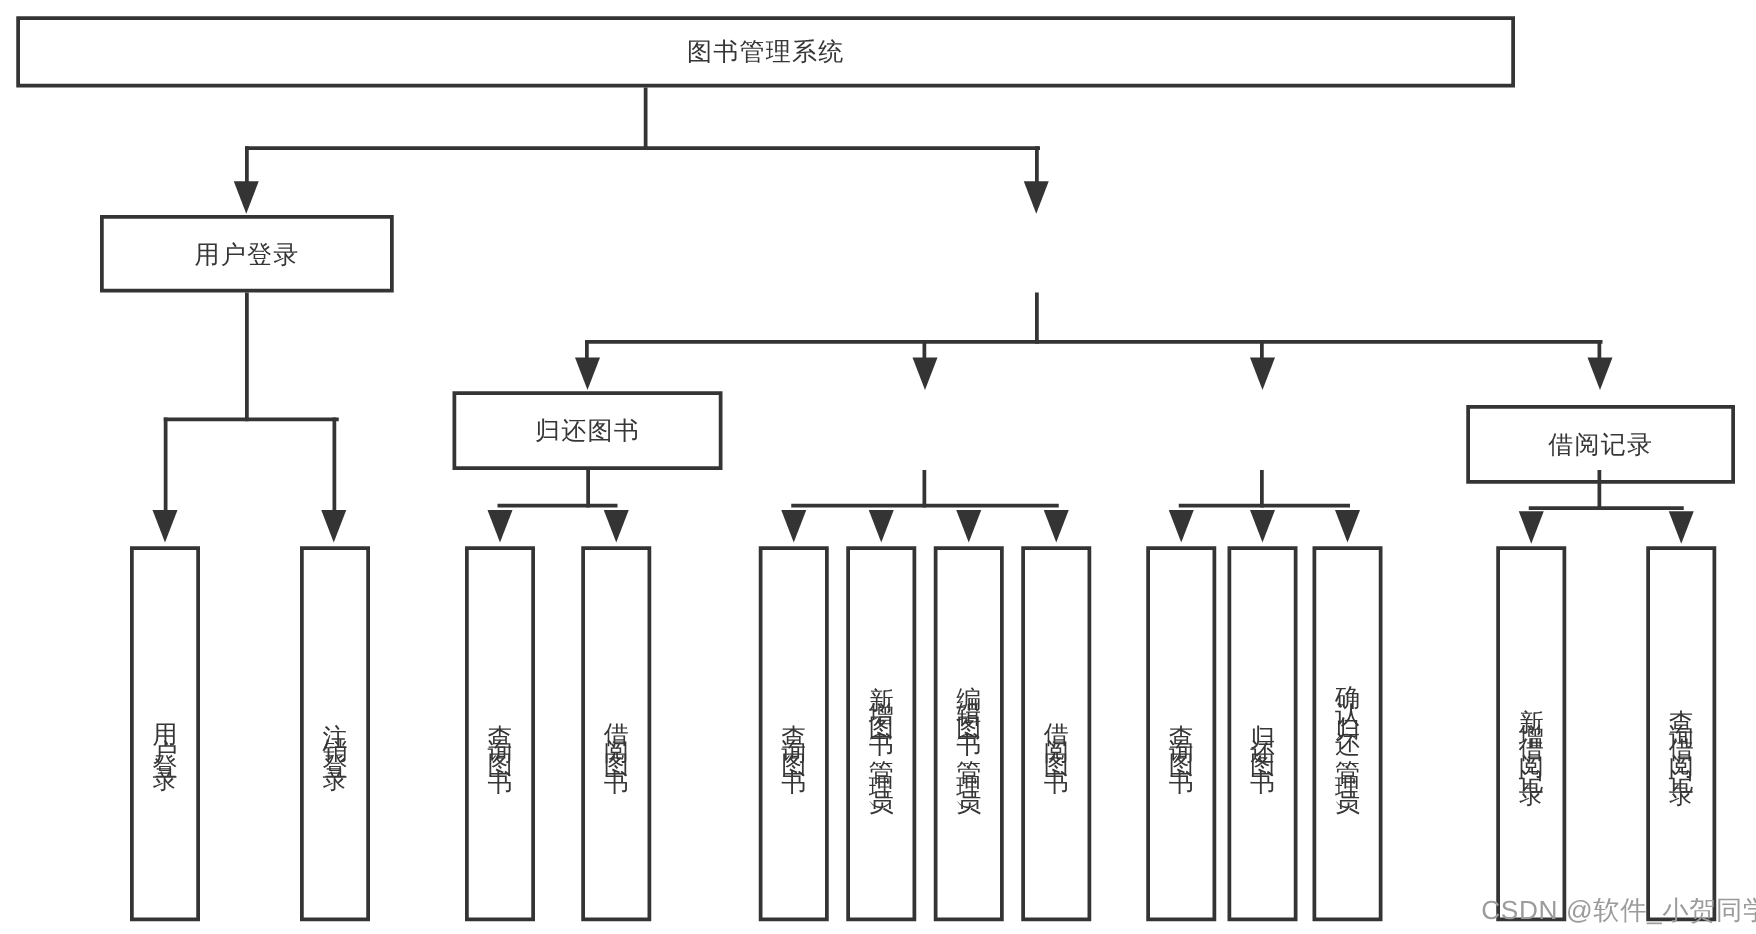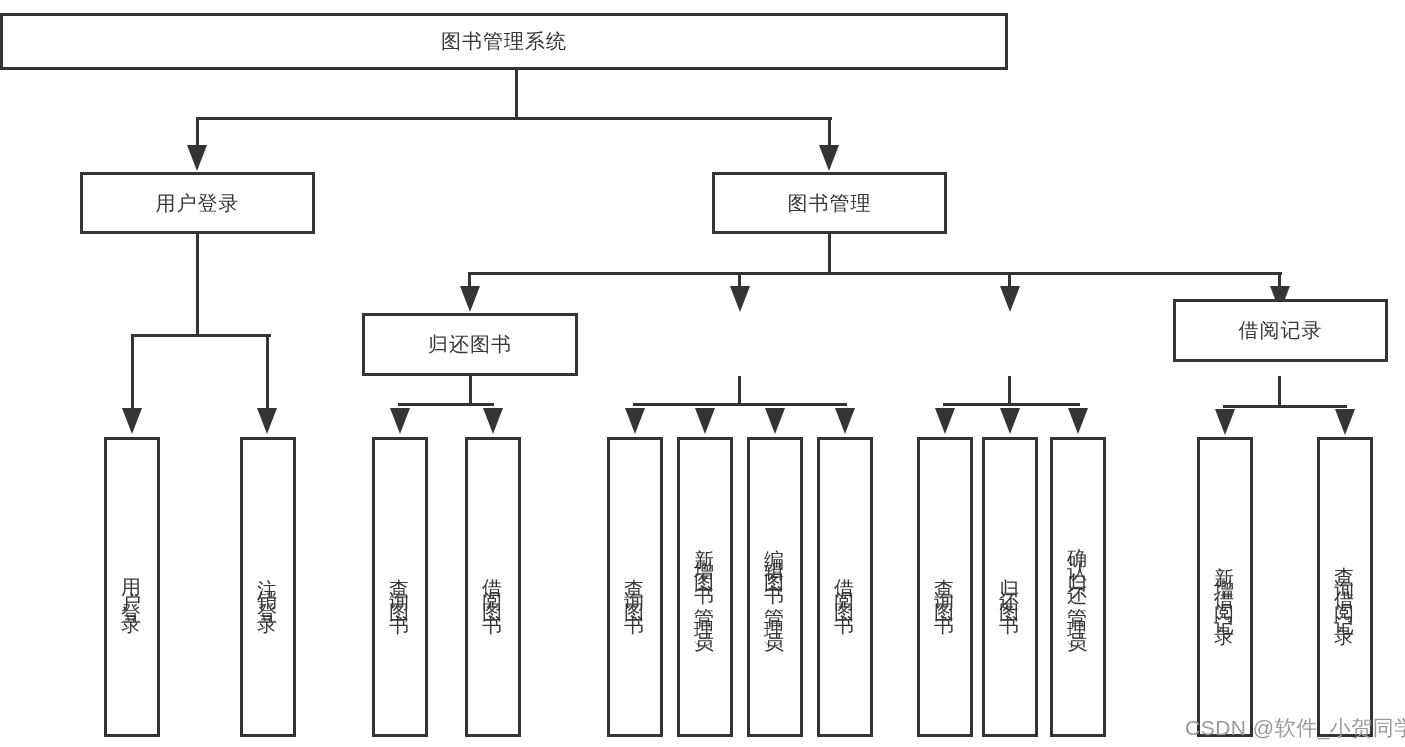--- a/index.html
+++ b/index.html
@@ -42,7 +42,7 @@
 
 <div class="canvas">
 
-  <div class="box" style="left:0;top:13px;width:1008px;height:57px;">
+  <div class="box" style="left:13px;top:13px;width:1199px;height:57px;">
     <span>图书管理系统</span>
   </div>
 

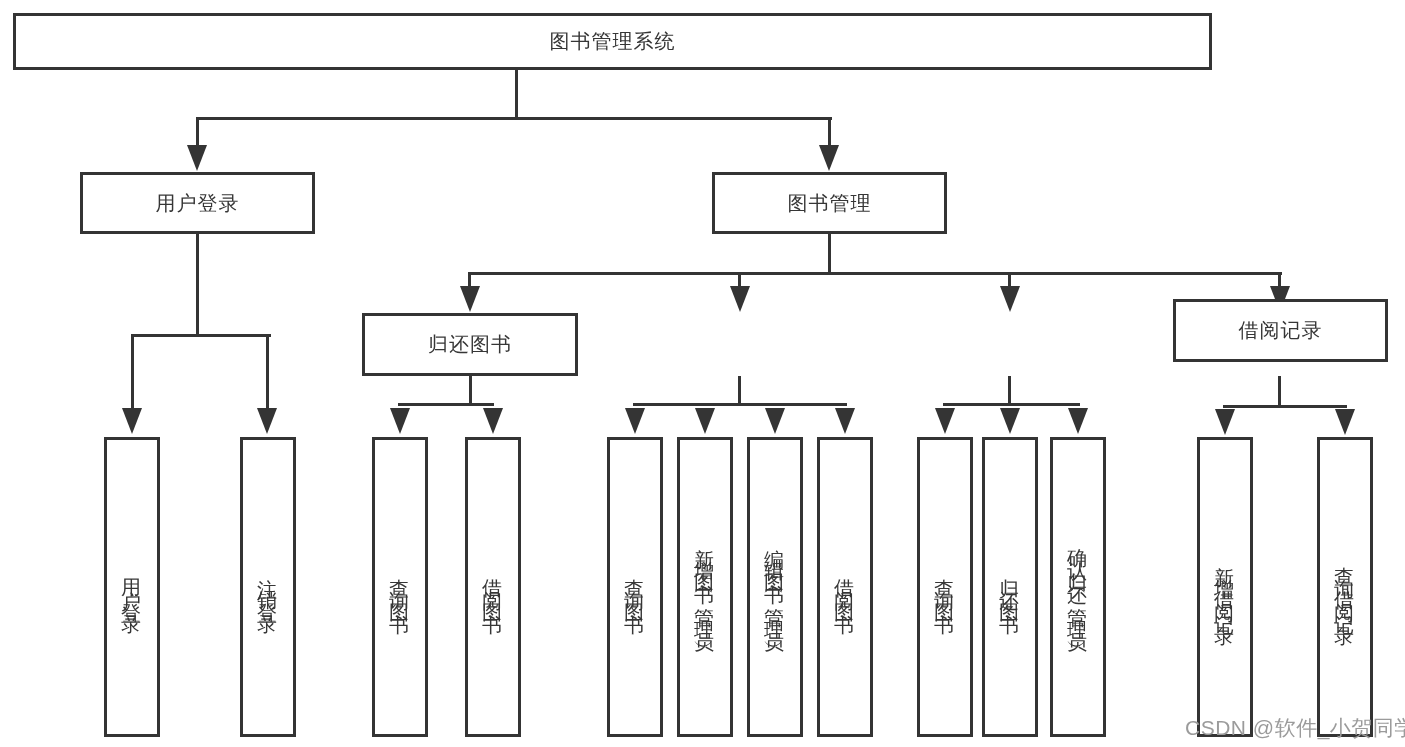--- a/index.html
+++ b/index.html
@@ -55,9 +55,6 @@
 
   <div class="box" style="left:80px;top:172px;width:235px;height:62px;">
     <span>用户登录</span>
-  </div>
-  <div class="box" style="left:712px;top:172px;width:235px;height:62px;">
-    <span>图书管理</span>
   </div>
 
   <div class="vline" style="left:196px;top:234px;height:103px;"></div>

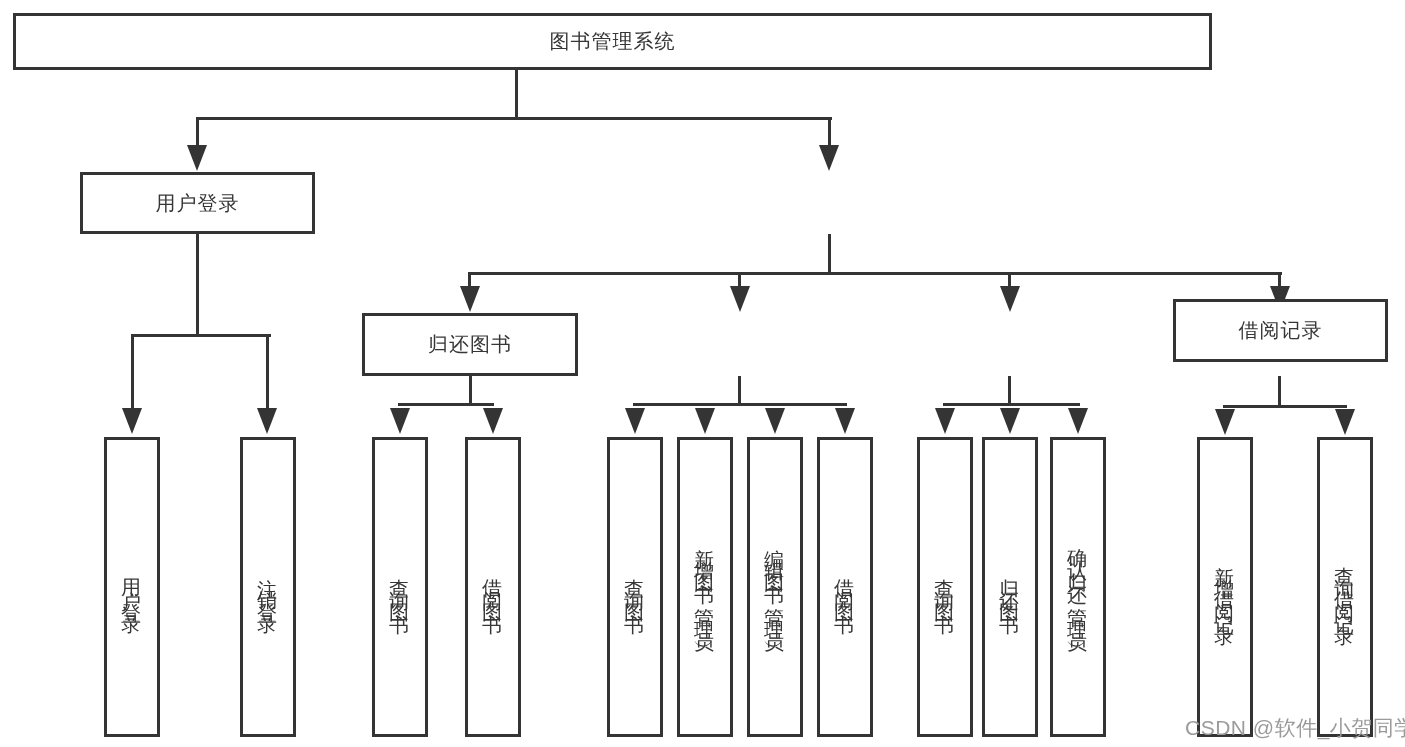--- a/index.html
+++ b/index.html
@@ -78,7 +78,7 @@
   <div class="box" style="left:362px;top:313px;width:216px;height:63px;">
     <span>归还图书</span>
   </div>
-  <div class="box" style="left:1173px;top:299px;width:215px;height:63px;">
+  <div class="box" style="left:1173px;top:324px;width:215px;height:63px;">
     <span>借阅记录</span>
   </div>
 

